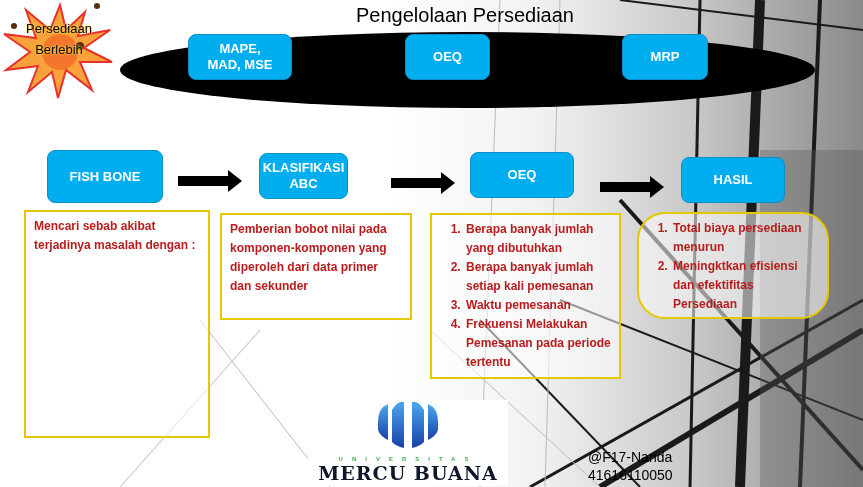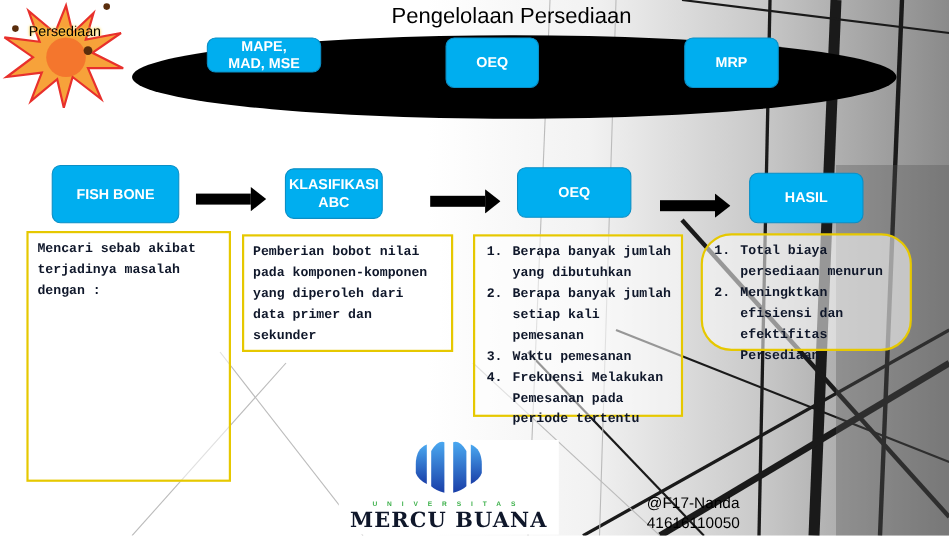--- a/index.html
+++ b/index.html
@@ -103,6 +103,7 @@
 </div>
 <div class="burst-text">
   <div>Persediaan</div>
+  <div>Berlebih</div>
 </div>
 
 <div class="slide-title">Pengelolaan Persediaan</div>

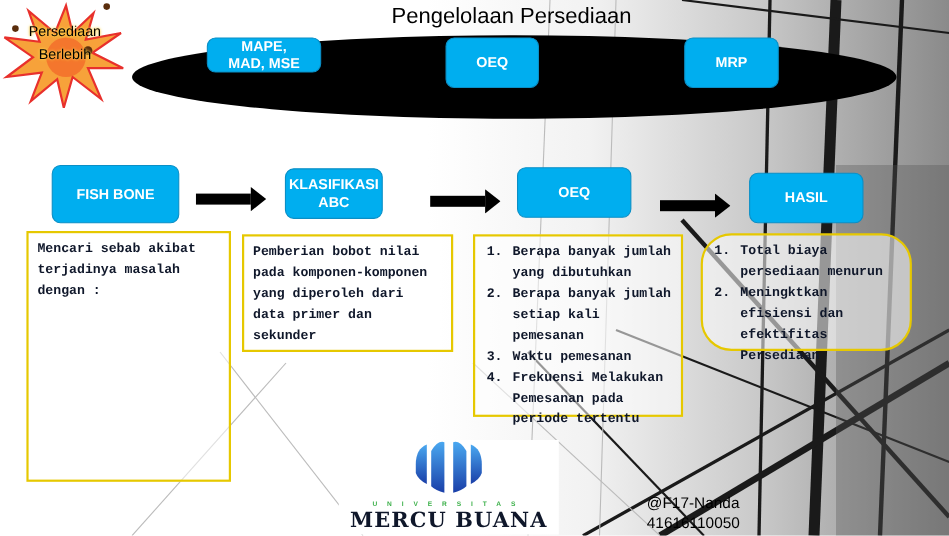--- a/index.html
+++ b/index.html
@@ -110,7 +110,7 @@
 
 <div class="ellipse"></div>
 
-<div class="blue-box" style="left:188px; top:34px; width:104px; height:32px;">MAPE,
+<div class="blue-box" style="left:188px; top:34px; width:104px; height:46px;">MAPE,
 MAD, MSE</div>
 <div class="blue-box" style="left:405px; top:34px; width:85px; height:46px;">OEQ</div>
 <div class="blue-box" style="left:622px; top:34px; width:86px; height:46px;">MRP</div>

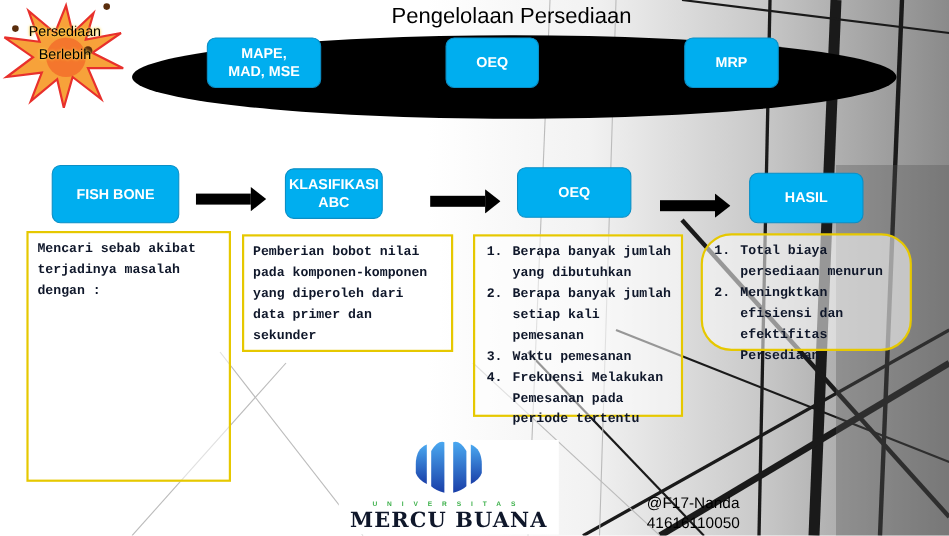--- a/index.html
+++ b/index.html
@@ -32,9 +32,9 @@
   .arrow { position: absolute; z-index: 3; }
   .yellow-box {
     position: absolute; border: 2px solid #e6c800; background: rgba(255,255,255,0.55);
-    color: #0f172a; font-weight: bold; font-size: 13px; line-height: 19px;
+    color: #b91c1c; font-weight: bold; font-size: 13px; line-height: 19px;
     box-sizing: border-box; padding: 5px 8px; z-index: 3;
-    font-family: Liberation Mono, monospace; font-size: 12px;
+    font-family: Liberation Sans, sans-serif; font-size: 12px;
   }
   .yellow-box ol { margin: 0; padding-left: 26px; }
   .yellow-box li { padding-left: 2px; }

